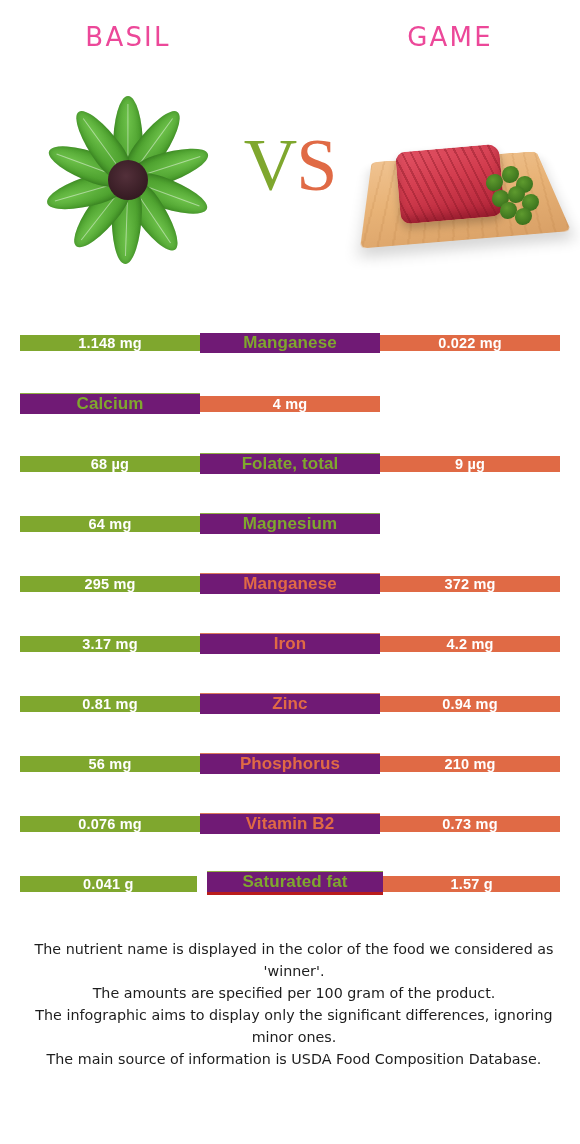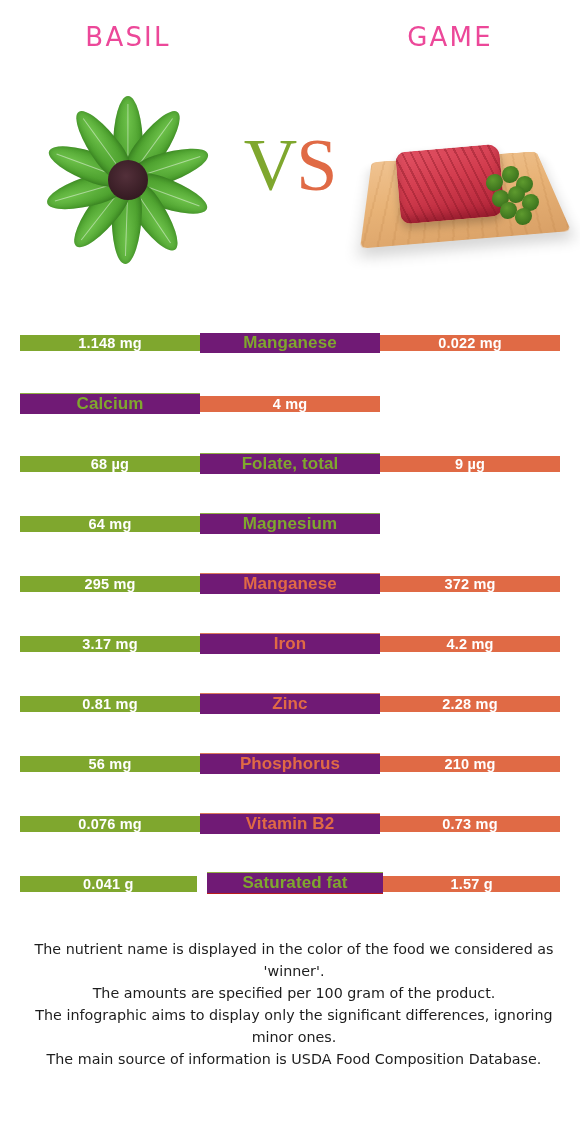--- a/index.html
+++ b/index.html
@@ -260,7 +260,7 @@
     <div class="row">
       <div class="cell left">0.81 mg</div>
       <div class="cell mid win-right">Zinc</div>
-      <div class="cell right">2.28 mg</div>
+      <div class="cell right">0.94 mg</div>
     </div>
     <div class="row">
       <div class="cell left">56 mg</div>

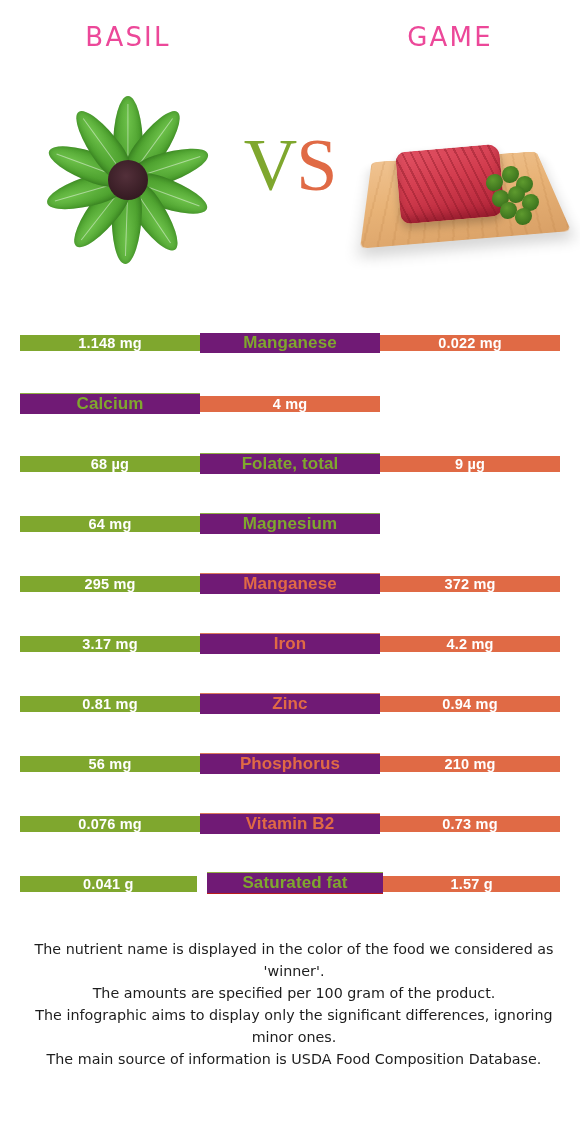--- a/index.html
+++ b/index.html
@@ -166,7 +166,7 @@
   .row + .row .cell.right { border-top: 2px solid #ffffff; }
   .row + .row .cell.mid.win-left  { border-top: 1px solid #8FAE44; }
   .row + .row .cell.mid.win-right { border-top: 1px solid #DB7A5C; }
-  .row:last-child .cell.mid.win-left  { border-bottom: 1px solid #b91c1c; margin-left: 10px; }
+  .row:last-child .cell.mid.win-left  { border-bottom: 3px solid #b91c1c; margin-left: 10px; }
   .row:last-child .cell.mid.win-right { border-bottom: 1px solid #DB7A5C; }
 
   

